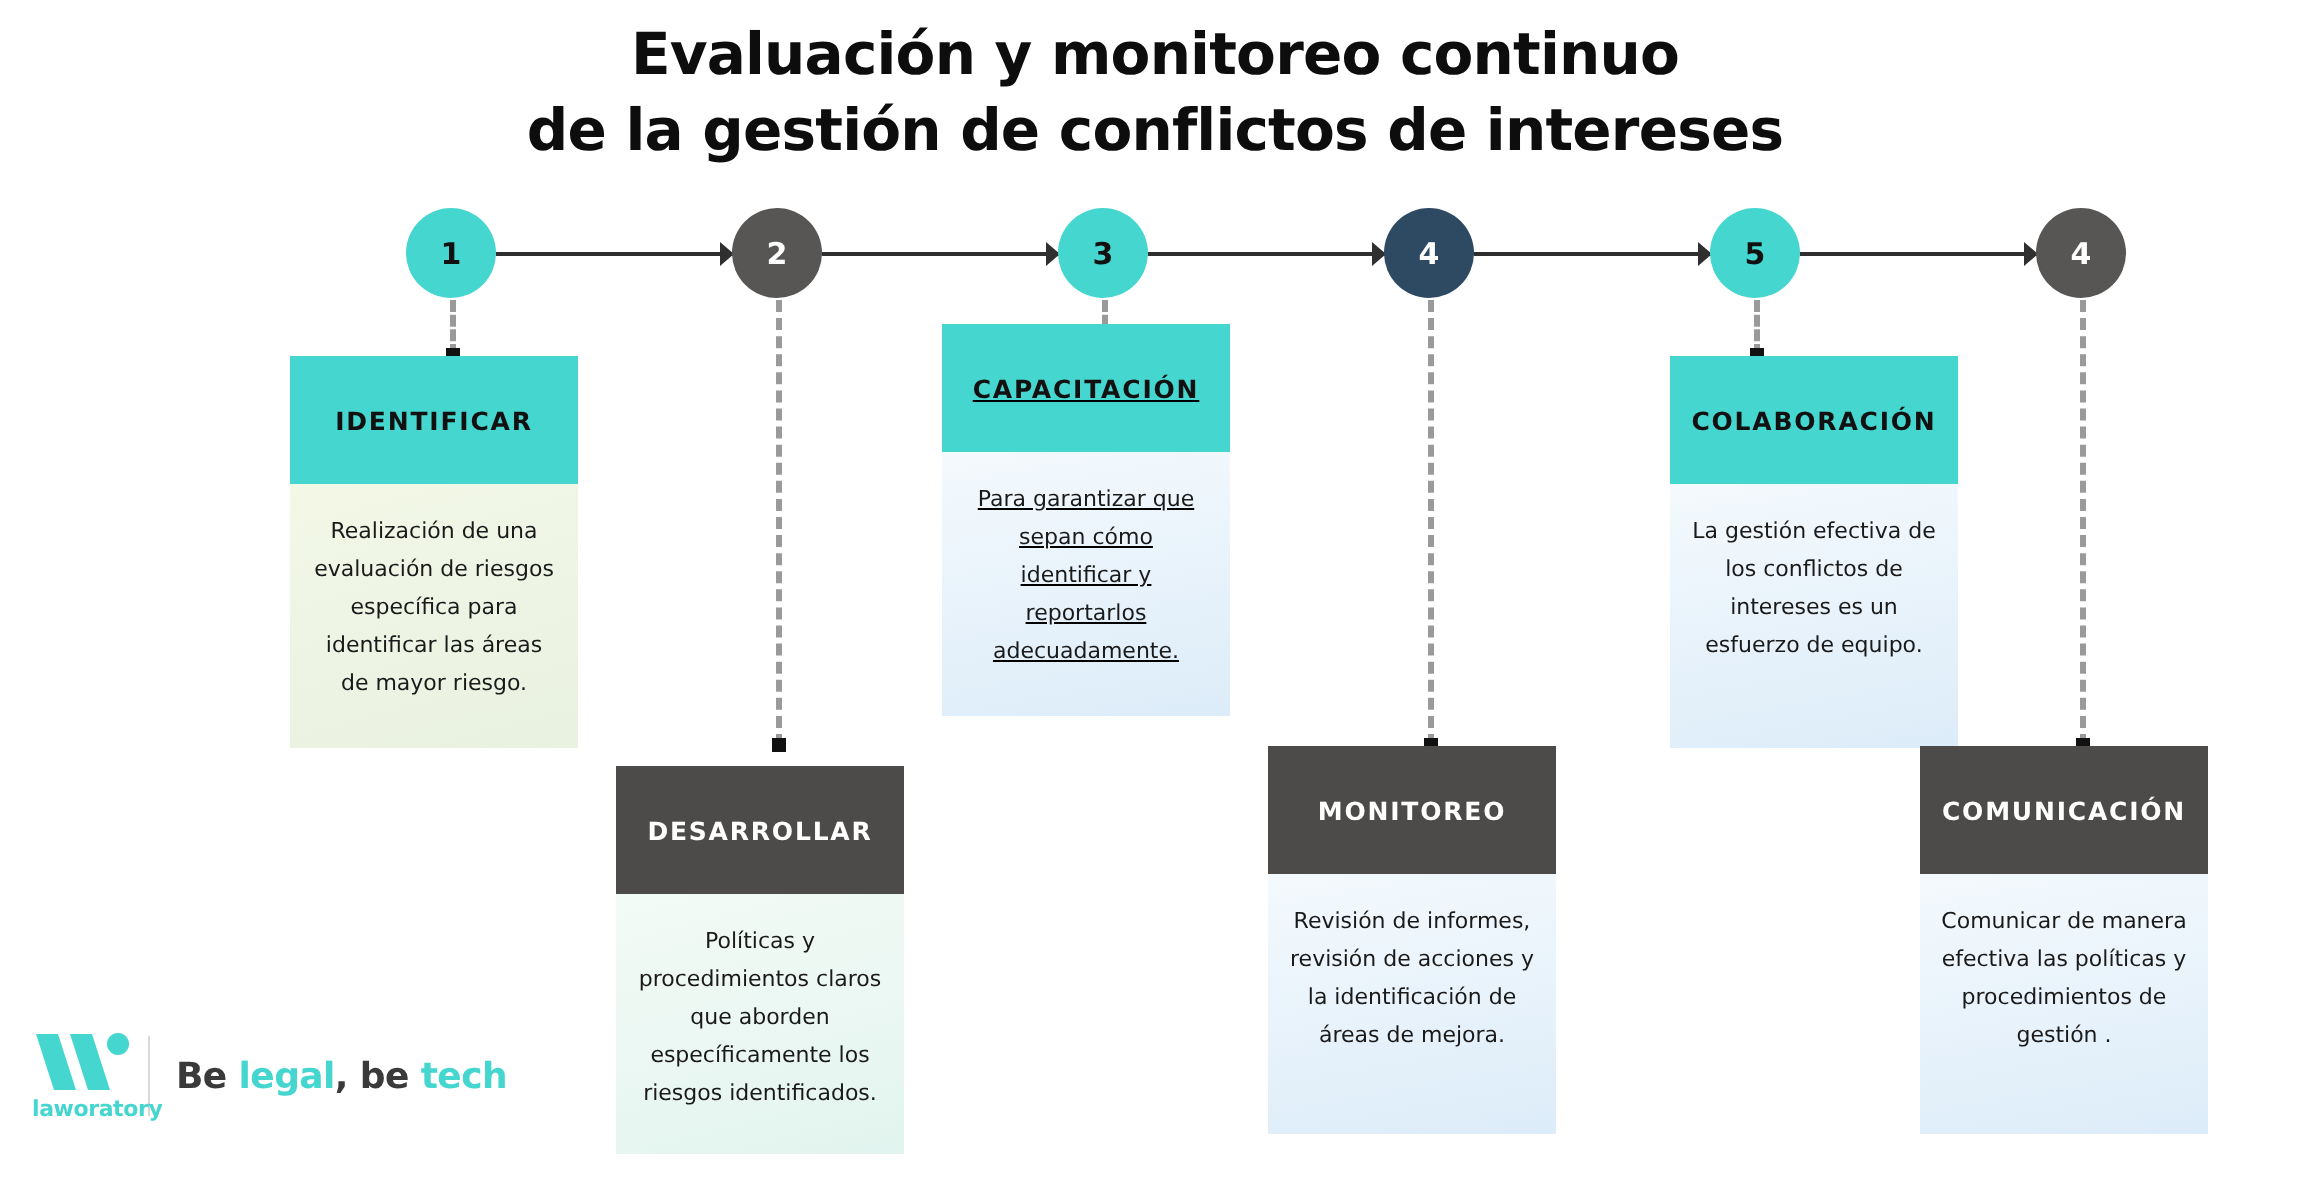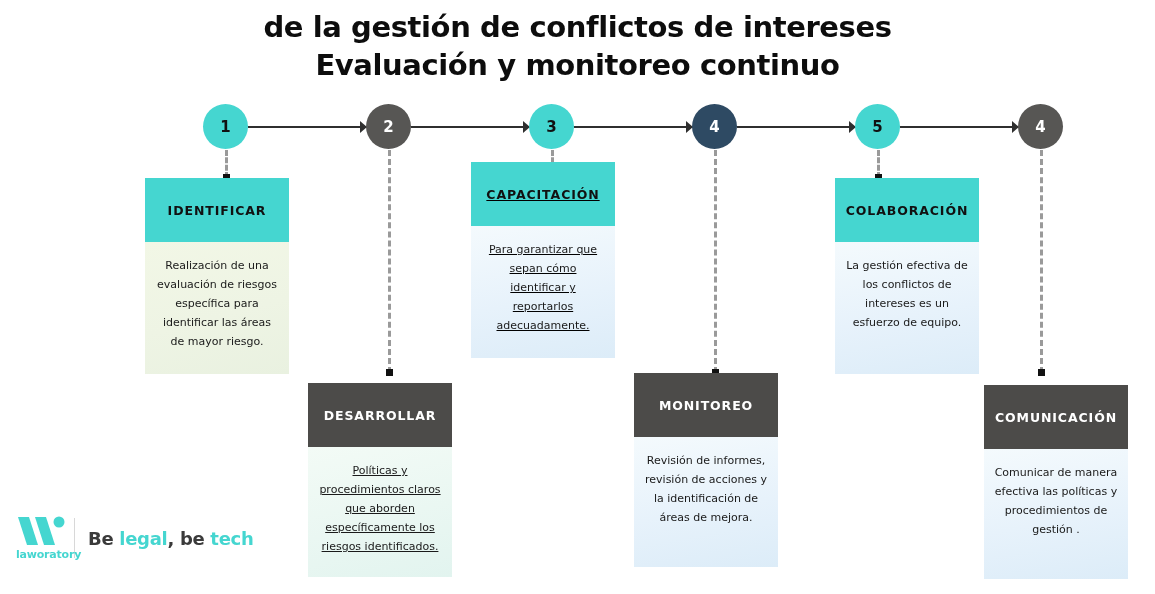--- a/index.html
+++ b/index.html
@@ -176,8 +176,8 @@
 <body>
 
 <div id="title-block">
+  <div class="title-line">Evaluación y monitoreo continuo</div>
   <div class="title-line">de la gestión de conflictos de intereses</div>
-  <div class="title-line">Evaluación y monitoreo continuo</div>
 </div>
 
 <div id="timeline">

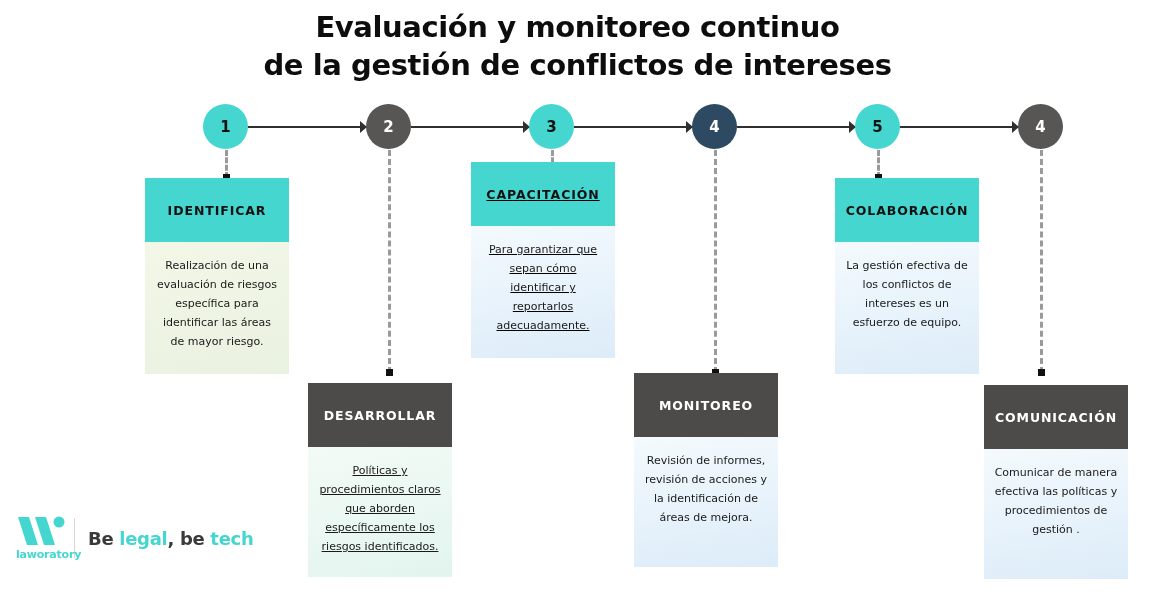--- a/index.html
+++ b/index.html
@@ -259,7 +259,7 @@
   <div class="card-body body-blue">La gestión efectiva de los conflictos de intereses es un esfuerzo de equipo.</div>
 </div>
 
-<div class="card lower" style="left:984px;top:373px;margin-top:12px;">
+<div class="card lower" style="left:960px;top:373px;">
   <div class="card-header gray">COMUNICACIÓN</div>
   <div class="card-body body-blue">Comunicar de manera efectiva las políticas y procedimientos de gestión .</div>
 </div>

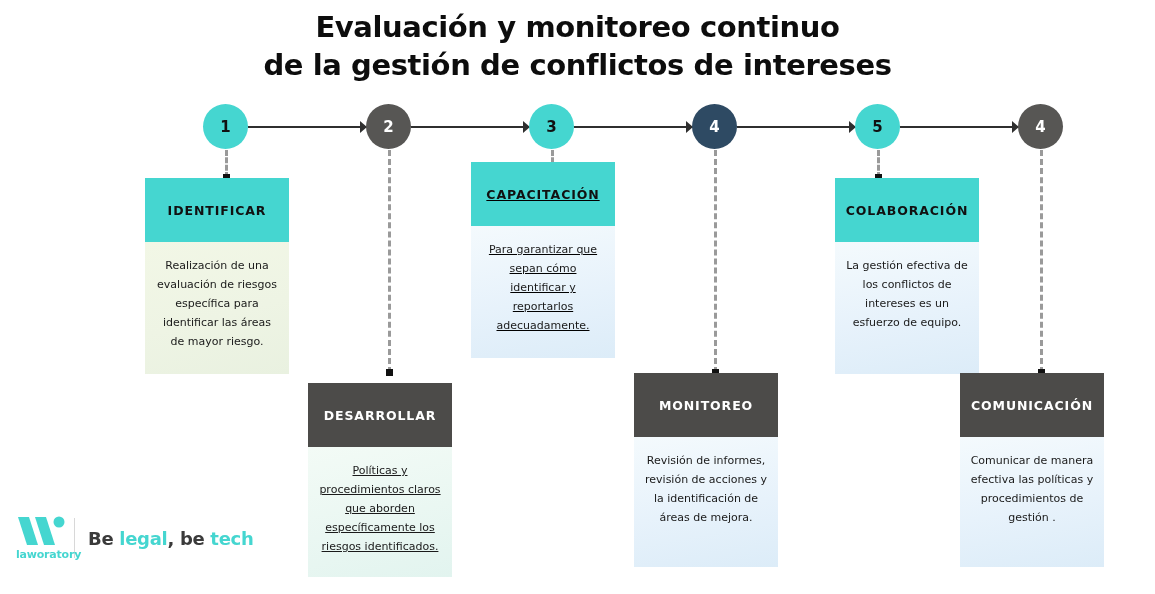--- a/index.html
+++ b/index.html
@@ -123,7 +123,6 @@
   }
   .body-mint {
     background: linear-gradient(165deg, #f3fbf6 0%, #eaf7f2 55%, #e2f4ef 100%);
-    text-decoration: underline;
   }
   .body-blue {
     background: linear-gradient(170deg, #f4fafd 0%, #e7f2fb 55%, #dcecf8 100%);

